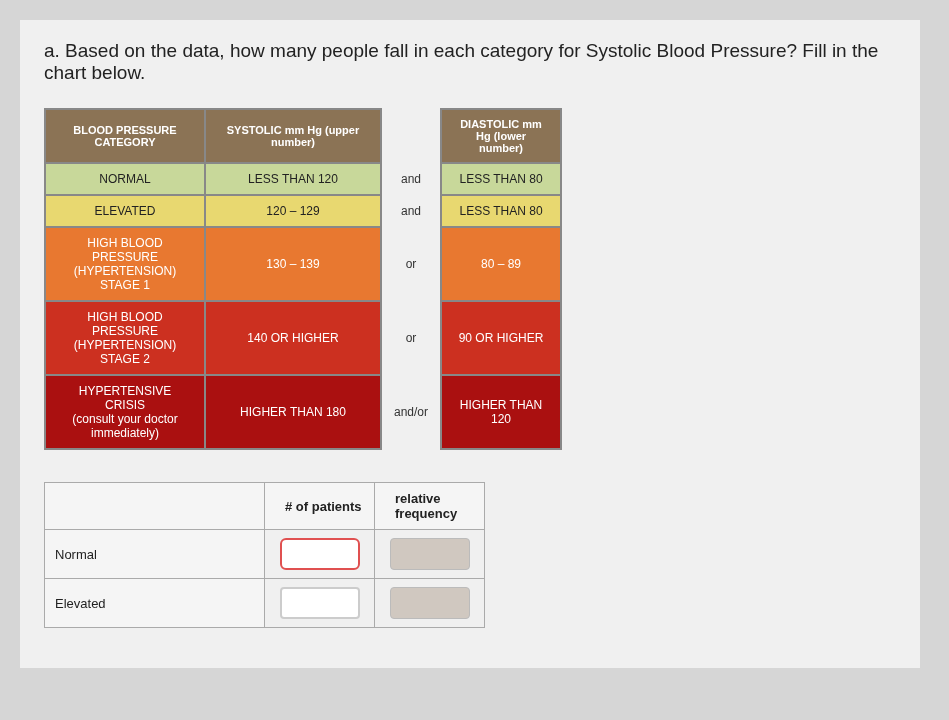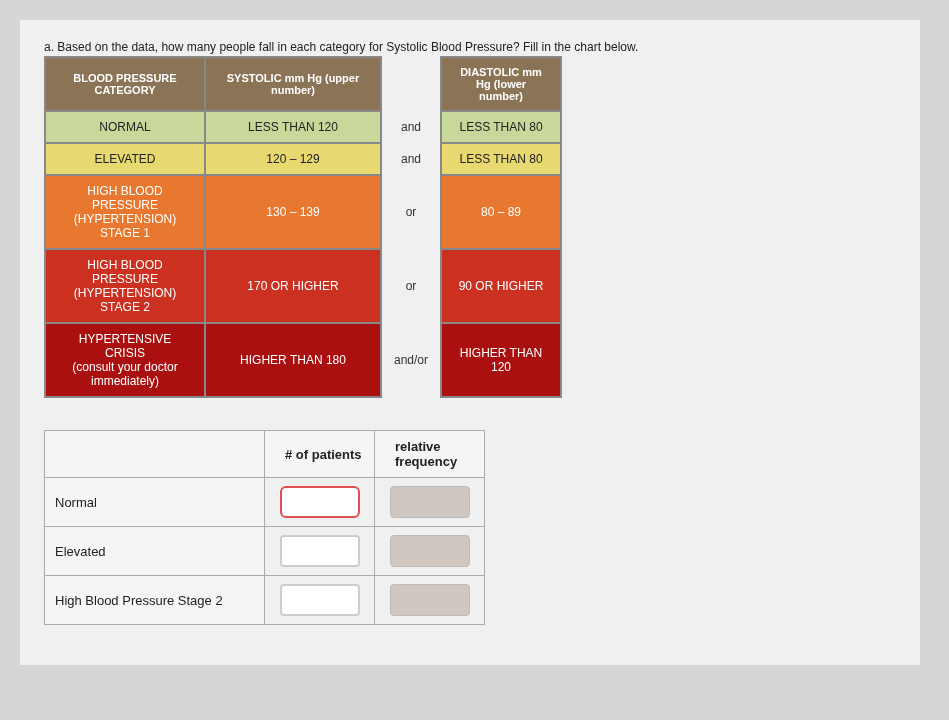--- a/index.html
+++ b/index.html
@@ -20,8 +20,8 @@
       font-size: 13.5px;
     }
     .sub-question {
-      margin-bottom: 2px;
-      font-size: 12px;
+      margin-bottom: 24px;
+      font-size: 19px;
     }
 
     

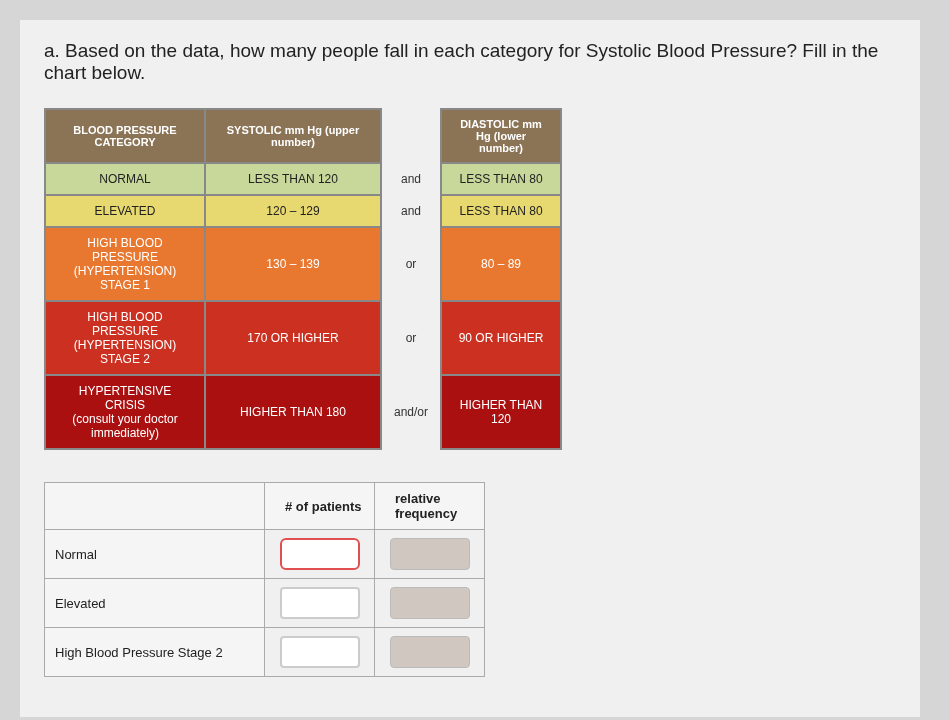--- a/index.html
+++ b/index.html
@@ -156,7 +156,7 @@
         </tr>
         <tr>
           <td class="row-stage2">HIGH BLOOD PRESSURE<br>(HYPERTENSION) STAGE 2</td>
-          <td class="row-stage2">170 OR HIGHER</td>
+          <td class="row-stage2">140 OR HIGHER</td>
           <td class="connector-cell">or</td>
           <td class="row-stage2">90 OR HIGHER</td>
         </tr>

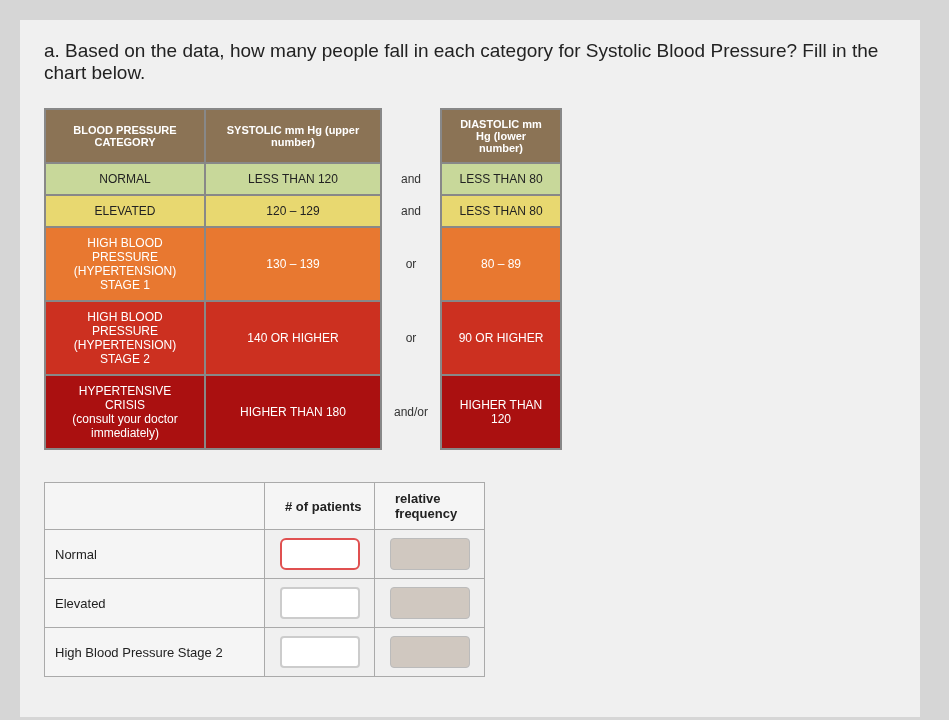--- a/index.html
+++ b/index.html
@@ -188,11 +188,6 @@
           <td class="freq-input-cell"><input type="text" class="freq-input" style=""></td>
           <td class="freq-input-cell"><input type="text" class="freq-input shaded" style=""></td>
         </tr>
-        <tr>
-          <td class="freq-label">High Blood Pressure Stage 2</td>
-          <td class="freq-input-cell"><input type="text" class="freq-input" style=""></td>
-          <td class="freq-input-cell"><input type="text" class="freq-input shaded" style=""></td>
-        </tr>
       </tbody>
   </table>
 

